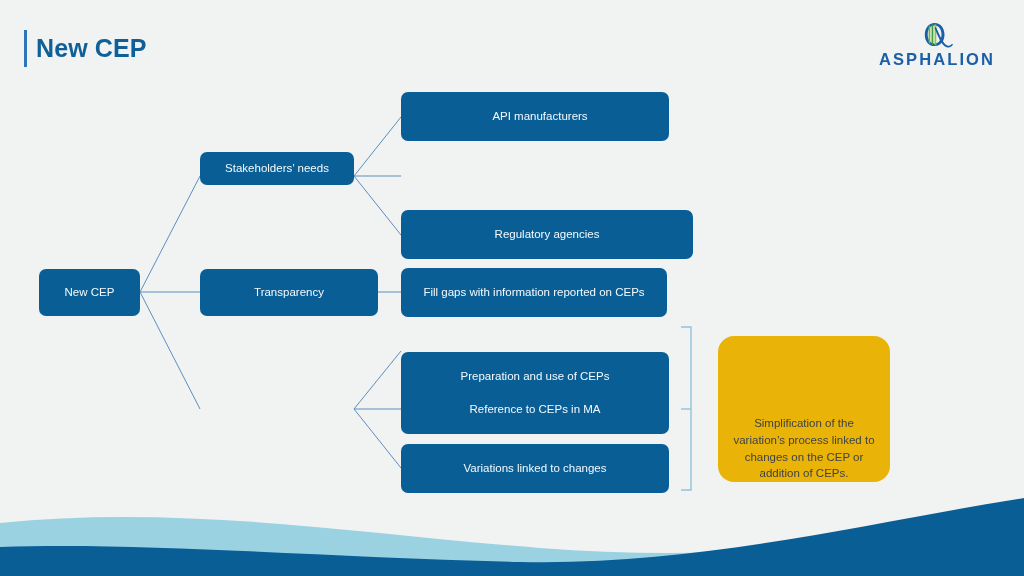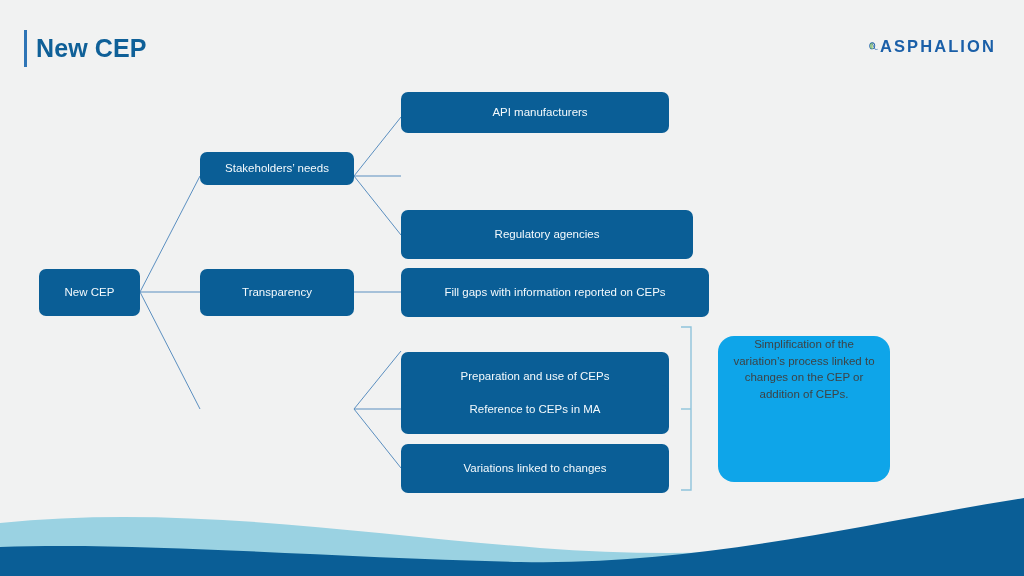--- a/index.html
+++ b/index.html
@@ -52,12 +52,12 @@
   
   #logo {
     position: absolute;
-    right: 28px;
+    right: 22px;
     top: 20px;
     width: 130px;
     height: 52px;
     display: flex;
-    flex-direction: row;
+    flex-direction: column;
     align-items: center;
     justify-content: flex-start;
   }

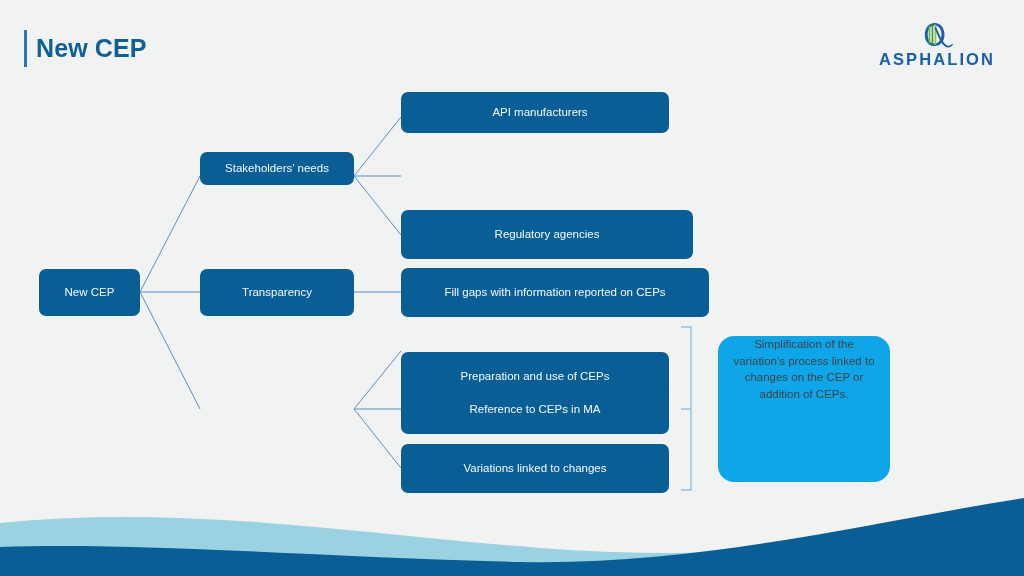--- a/index.html
+++ b/index.html
@@ -198,7 +198,7 @@
   <div class="node" style="left:200px; top:152px; width:154px; height:33px;">
     <span class="node-label">Stakeholders’ needs</span>
   </div>
-  <div class="node" style="left:401px; top:92px; width:268px; height:41px;padding-left:20px;">
+  <div class="node" style="left:401px; top:92px; width:268px; height:49px;padding-left:20px;">
     <span class="node-label">API manufacturers</span>
   </div>
   <div class="node" style="left:401px; top:210px; width:292px; height:49px;">

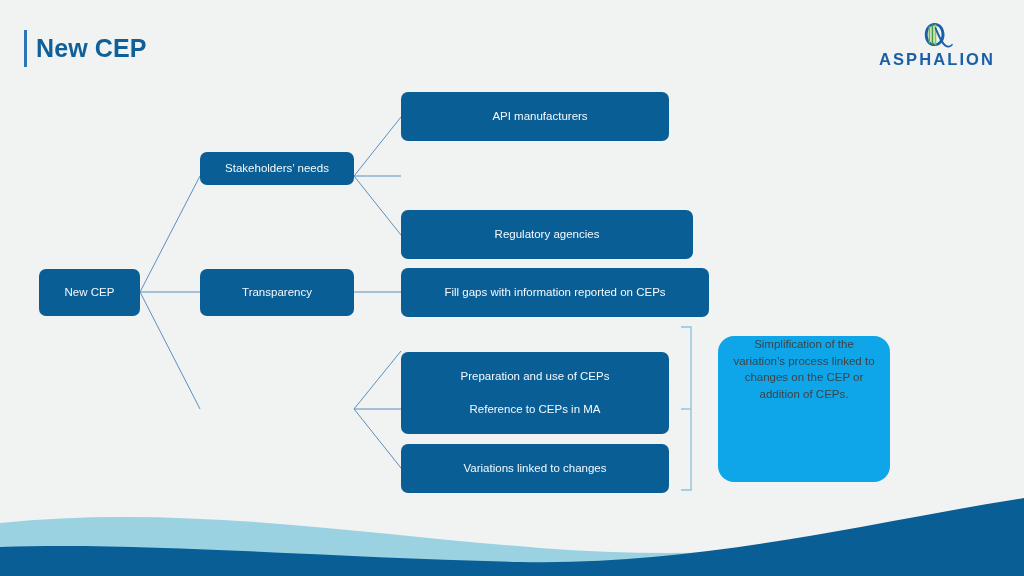--- a/index.html
+++ b/index.html
@@ -205,7 +205,7 @@
     <span class="node-label">Regulatory agencies</span>
   </div>
 
-  <div class="node" style="left:200px; top:269px; width:154px; height:47px;">
+  <div class="node" style="left:200px; top:269px; width:178px; height:47px;">
     <span class="node-label">Transparency</span>
   </div>
   <div class="node" style="left:401px; top:268px; width:308px; height:49px;">

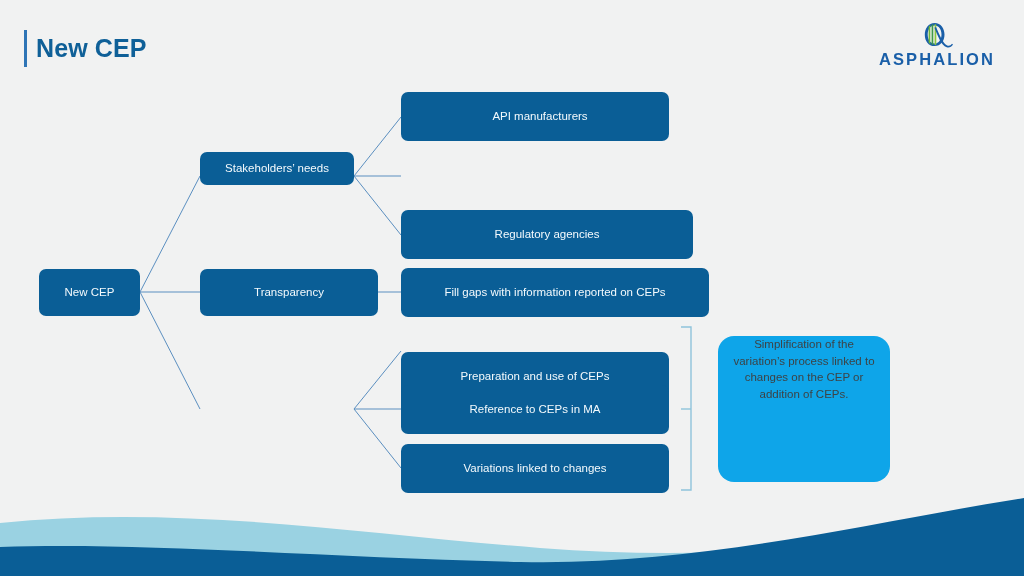--- a/index.html
+++ b/index.html
@@ -208,7 +208,7 @@
   <div class="node" style="left:200px; top:269px; width:178px; height:47px;">
     <span class="node-label">Transparency</span>
   </div>
-  <div class="node" style="left:401px; top:268px; width:308px; height:49px;">
+  <div class="node" style="left:401px; top:268px; width:266px; height:49px;">
     <span class="node-label">Fill gaps with information reported on CEPs</span>
   </div>
 

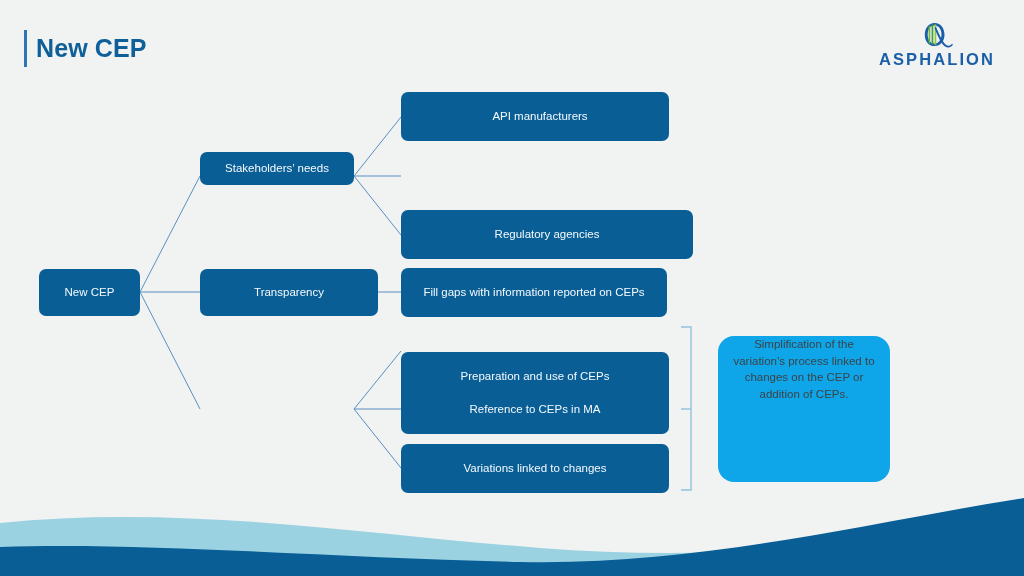--- a/index.html
+++ b/index.html
@@ -110,10 +110,10 @@
     top: 336px;
     width: 172px;
     height: 146px;
-    background: #0ea5e9;
+    background: #eab308;
     border-radius: 16px;
     display: flex;
-    align-items: flex-start;
+    align-items: flex-end;
     justify-content: center;
     box-sizing: border-box;
     padding: 0 12px;

